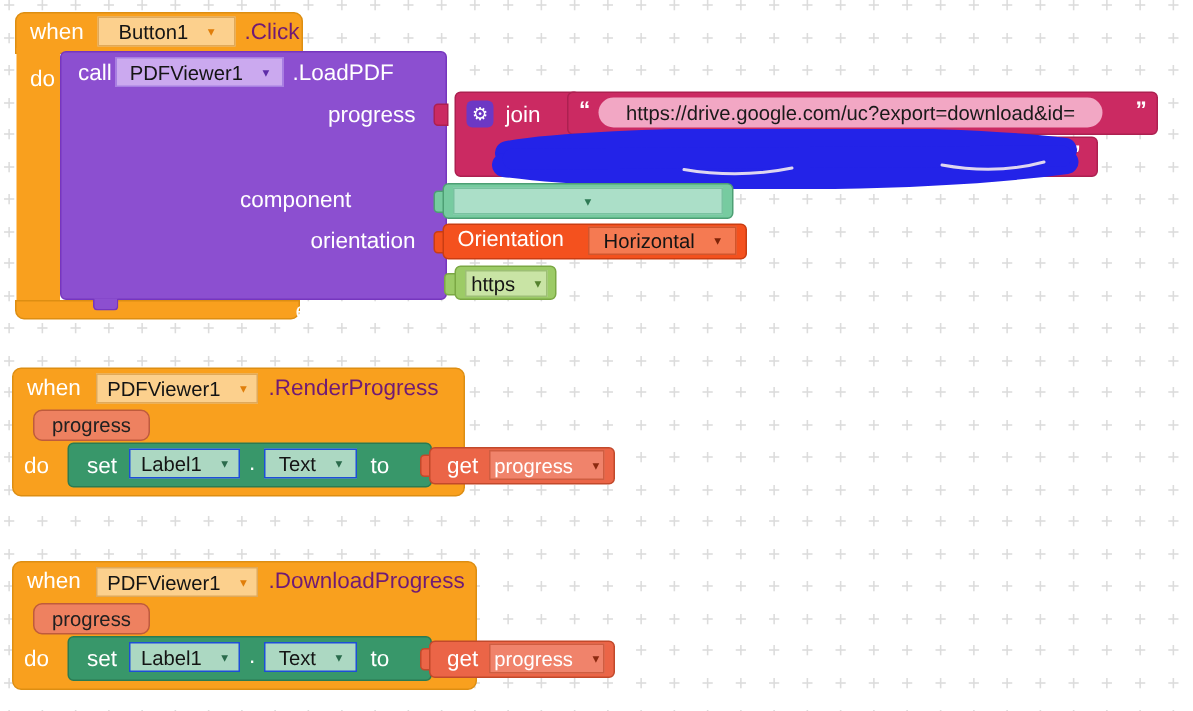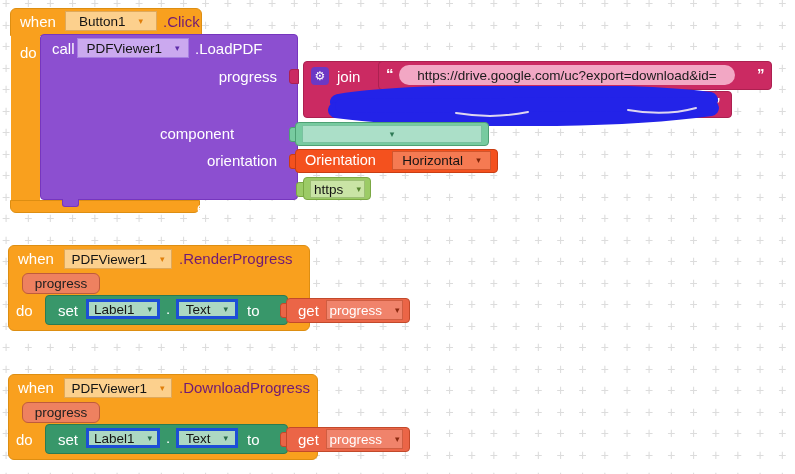--- a/index.html
+++ b/index.html
@@ -42,7 +42,7 @@
   .leaf{background:#9CCB66;border:1px solid #7BA844;}
   .pill-leaf{background:#C9E4A5;border:1px solid #9DBF75;}
   .setg{background:#38976A;border:1px solid #2A7B52;}
-  .pill-set{background:#ACD8C2;border:3px solid #1d4ed8;}
+  .pill-set{background:#ACD8C2;border:1px solid #1d4ed8;}
   .getr{background:#EB6547;border:1px solid #C2492B;}
   .pill-get{background:#F0836B;border:1px solid #CF5D41;color:#ffffff;}
   .badge{

